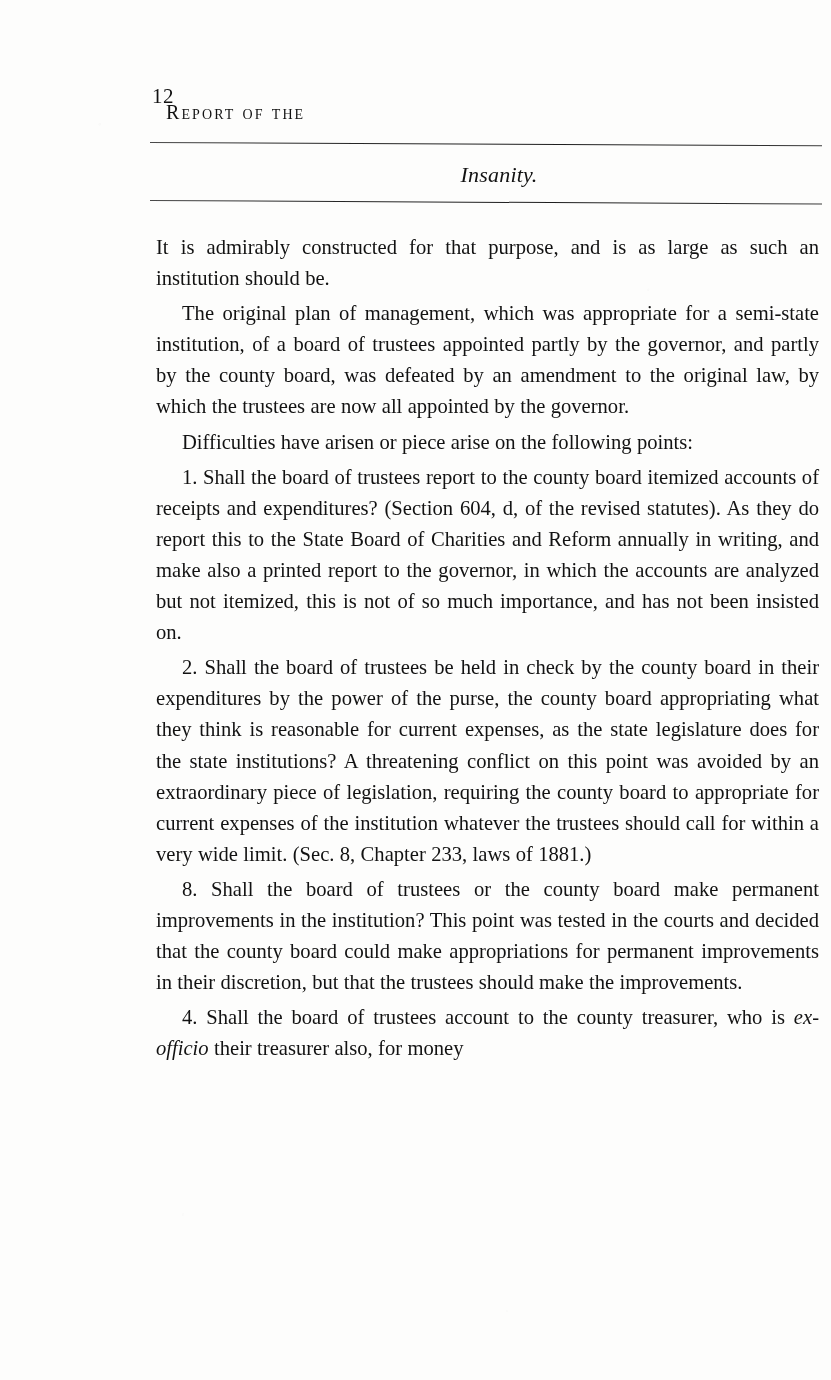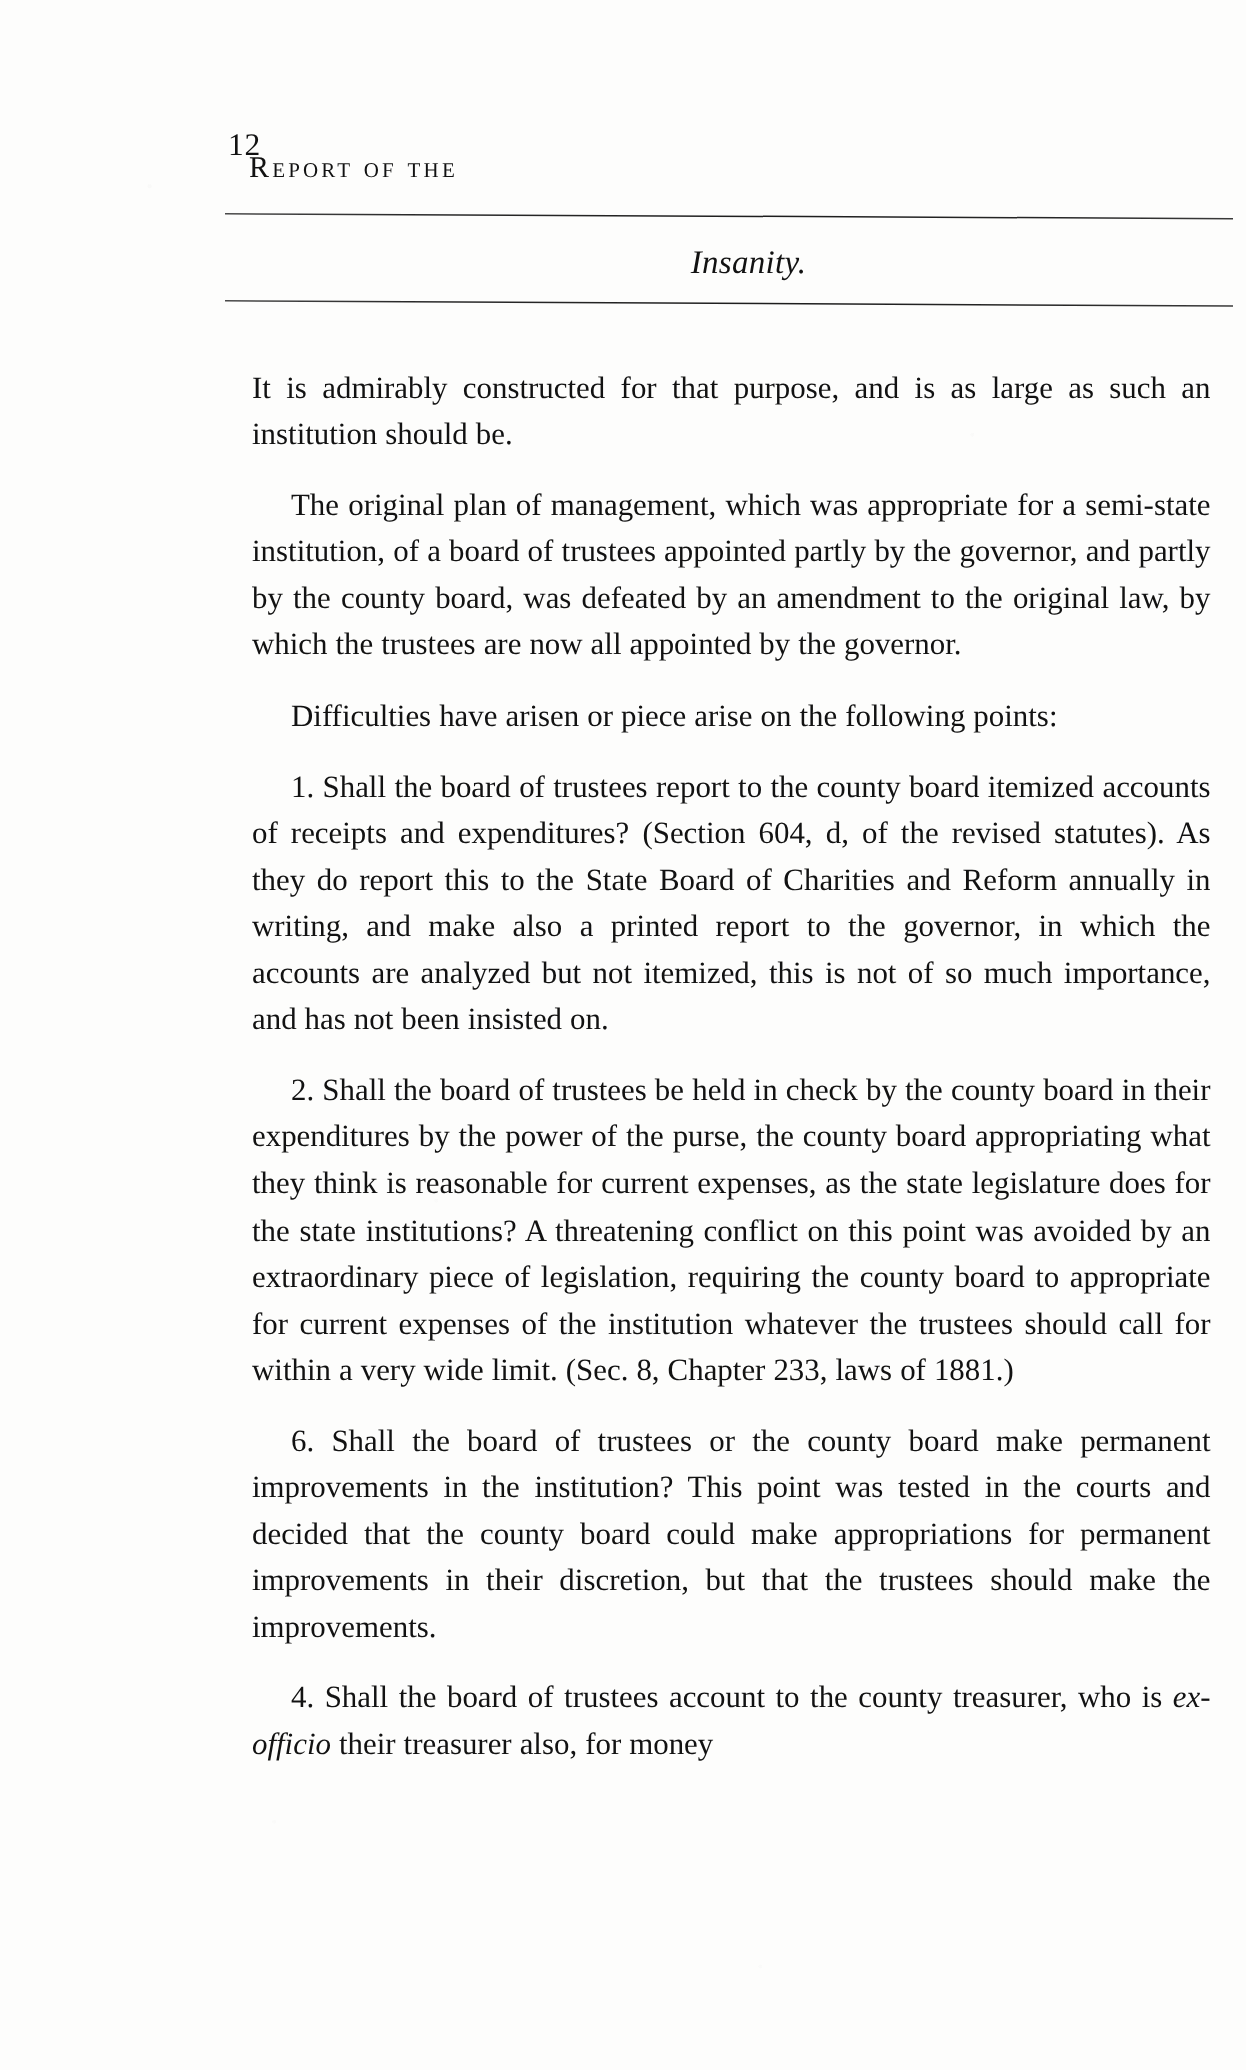--- a/index.html
+++ b/index.html
@@ -111,7 +111,7 @@
   }
 
   .body-text p {
-    margin: 16px;
+    margin: 4px;
     text-indent: 26px;
   }
 

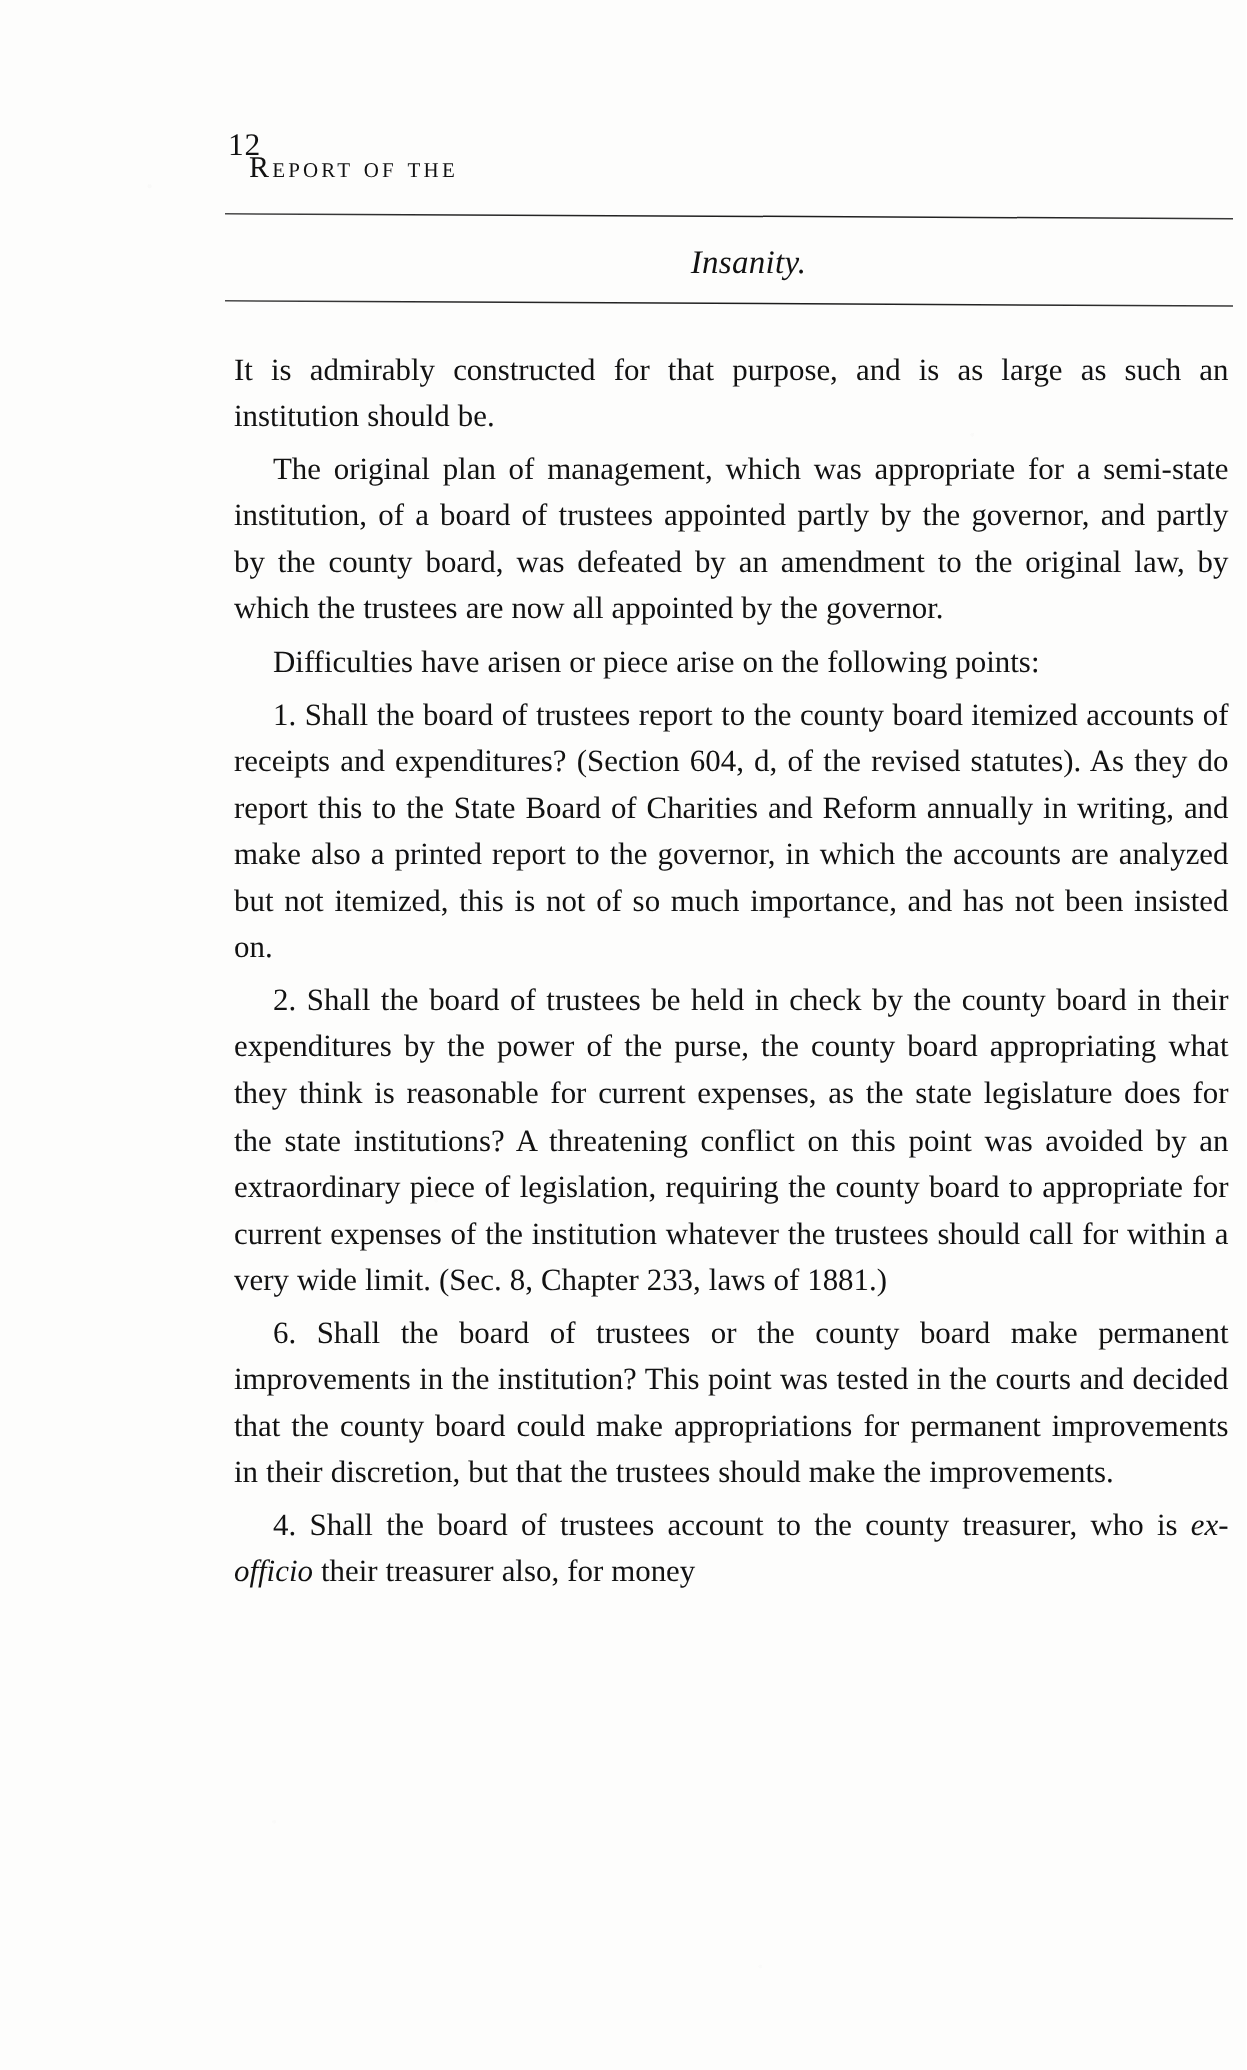--- a/index.html
+++ b/index.html
@@ -146,7 +146,7 @@
       <p>Difficulties have arisen or piece arise on the following points:</p>
       <p>1. Shall the board of trustees report to the county board itemized accounts of receipts and expenditures? (Section 604, d, of the revised statutes). As they do report this to the State Board of Charities and Reform annually in writing, and make also a printed report to the governor, in which the accounts are analyzed but not itemized, this is not of so much importance, and has not been insisted on.</p>
       <p>2. Shall the board of trustees be held in check by the county board in their expenditures by the power of the purse, the county board appropriating what they think is reasonable for current expenses, as the state legislature does for the state institutions? A threatening conflict on this point was avoided by an extraordinary piece of legislation, requiring the county board to appropriate for current expenses of the institution whatever the trustees should call for within a very wide limit. (Sec. 8, Chapter 233, laws of 1881.)</p>
-      <p>6. Shall the board of trustees or the county board make permanent improvements in the institution? This point was tested in the courts and decided that the county board could make appropriations for permanent improvements in their discretion, but that the trustees should make the improvements.</p>
+      <p>8. Shall the board of trustees or the county board make permanent improvements in the institution? This point was tested in the courts and decided that the county board could make appropriations for permanent improvements in their discretion, but that the trustees should make the improvements.</p>
       <p>4. Shall the board of trustees account to the county treasurer, who is <i>ex-officio</i> their treasurer also, for money</p>
     </div>
 

